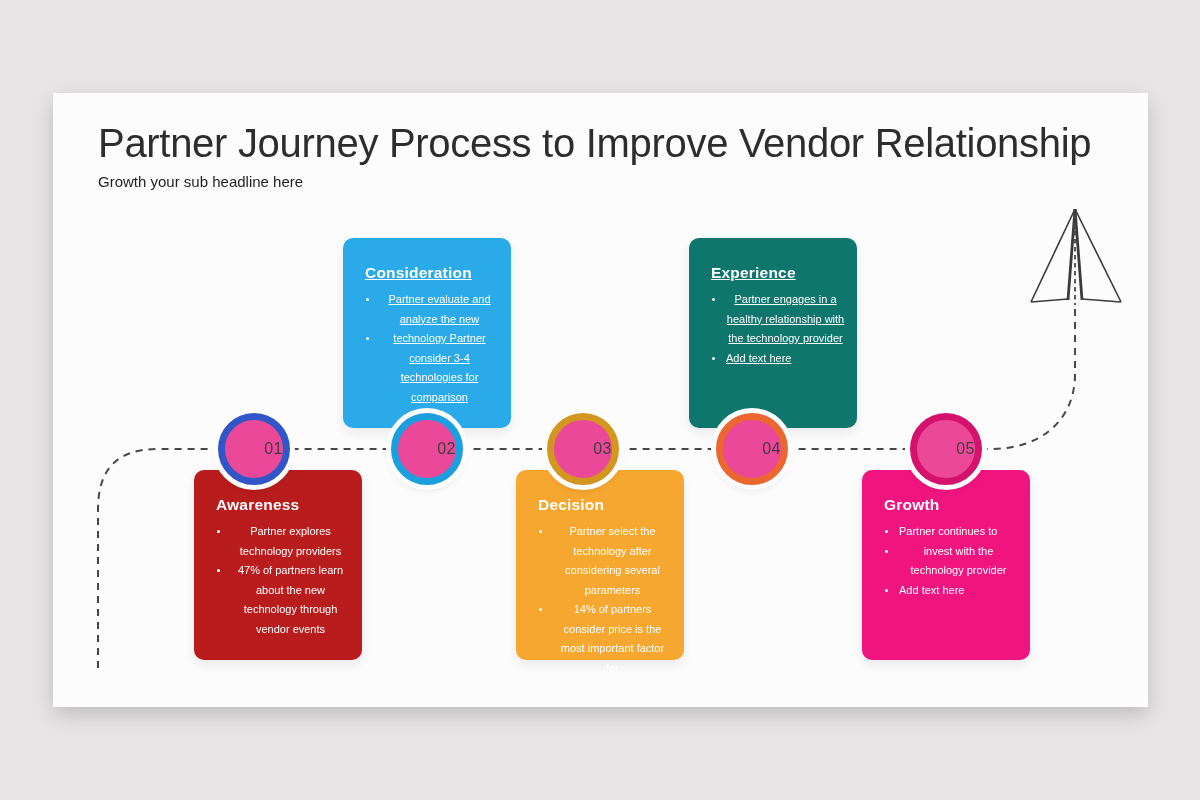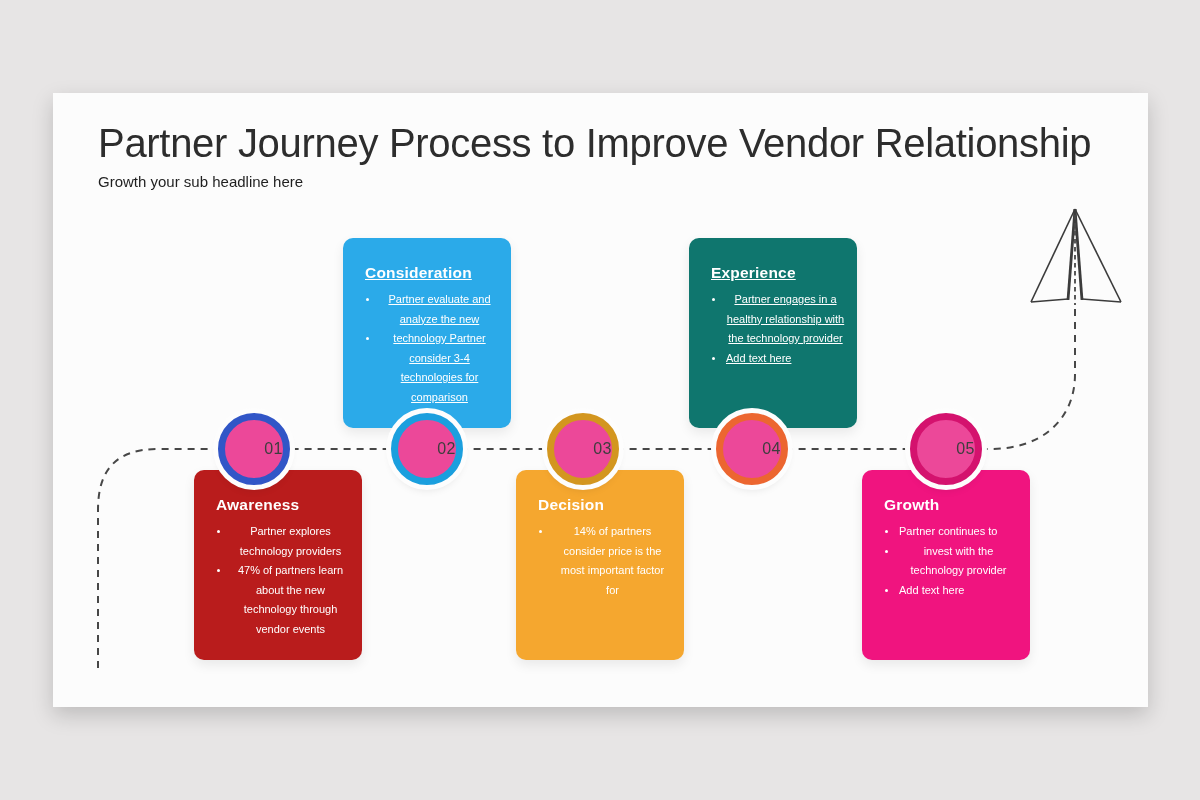--- a/index.html
+++ b/index.html
@@ -106,6 +106,10 @@
     <ul class="bullets">
       <li>
           <span class="bullet-dot"></span>
+          <span class="bullet-text">Partner select the technology after considering several parameters</span>
+        </li>
+      <li>
+          <span class="bullet-dot"></span>
           <span class="bullet-text">14% of partners consider price is the most important factor for</span>
         </li>
     </ul>

